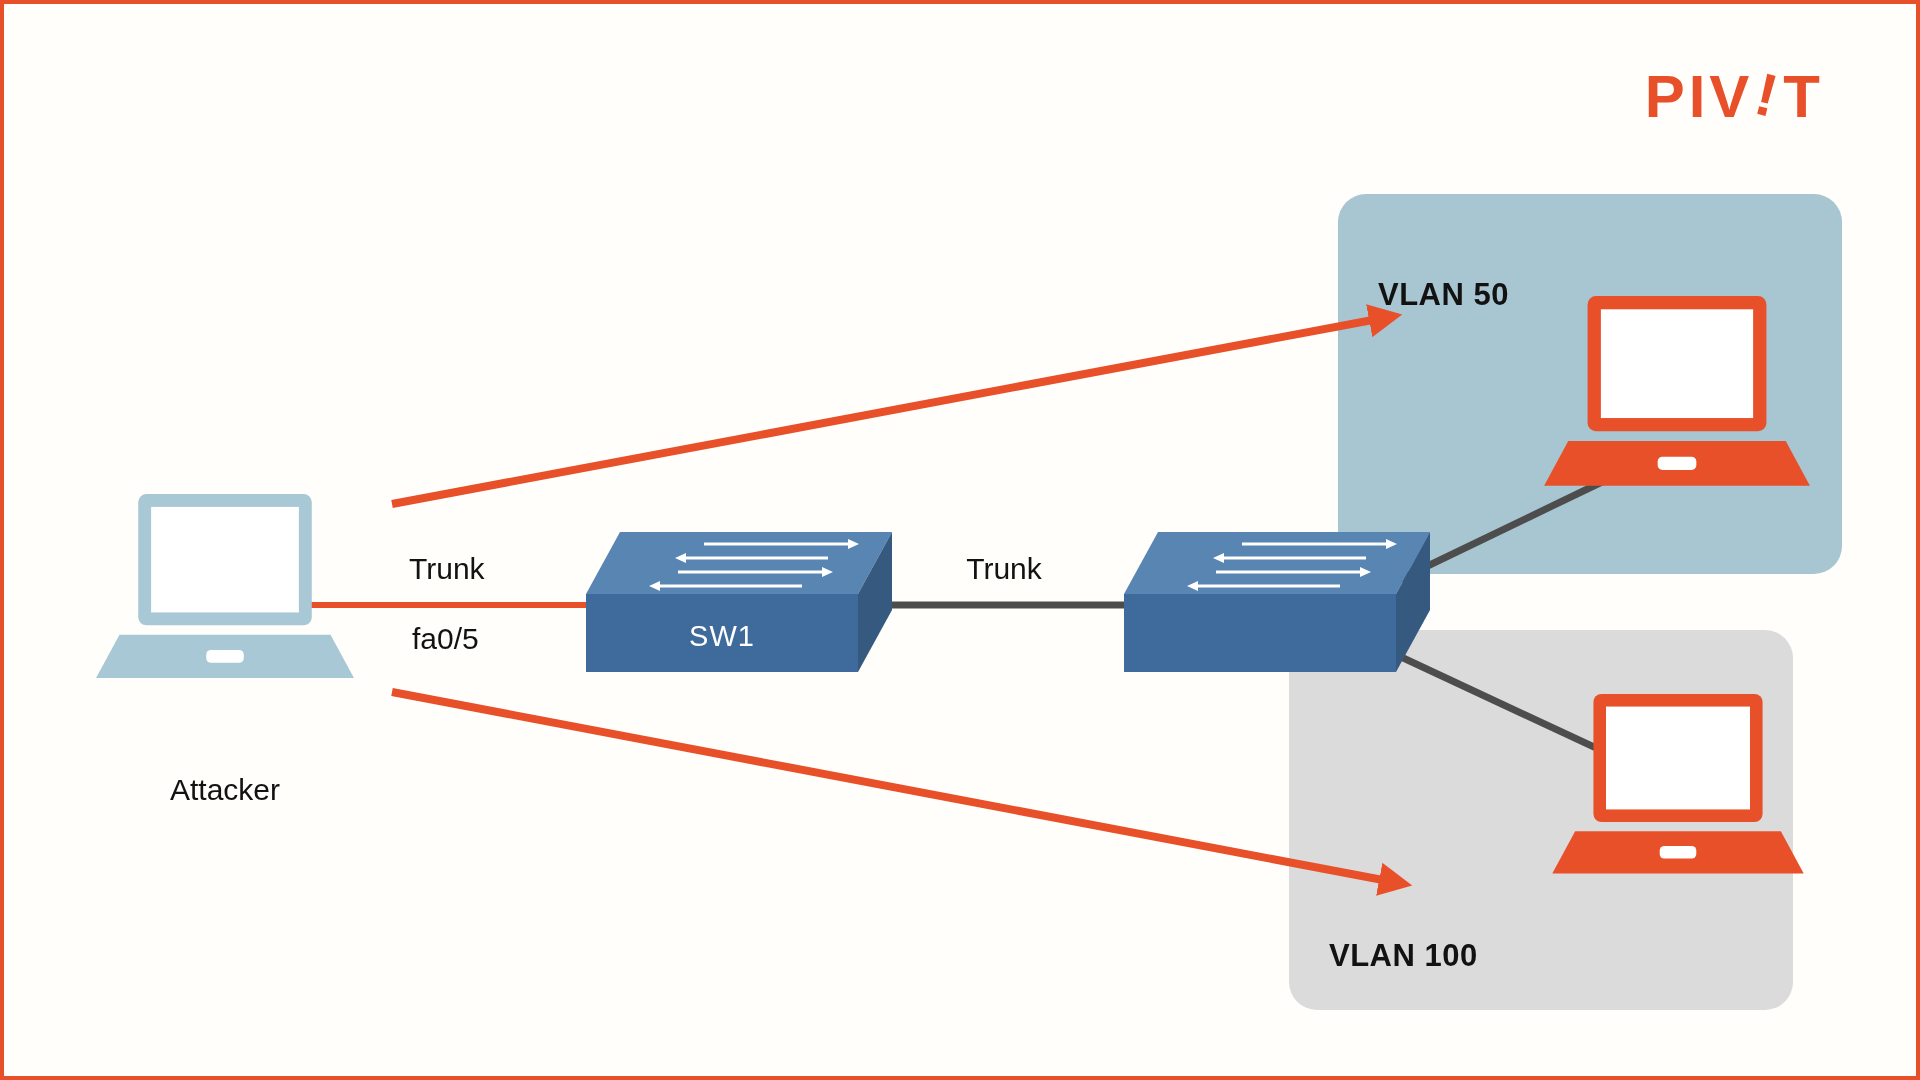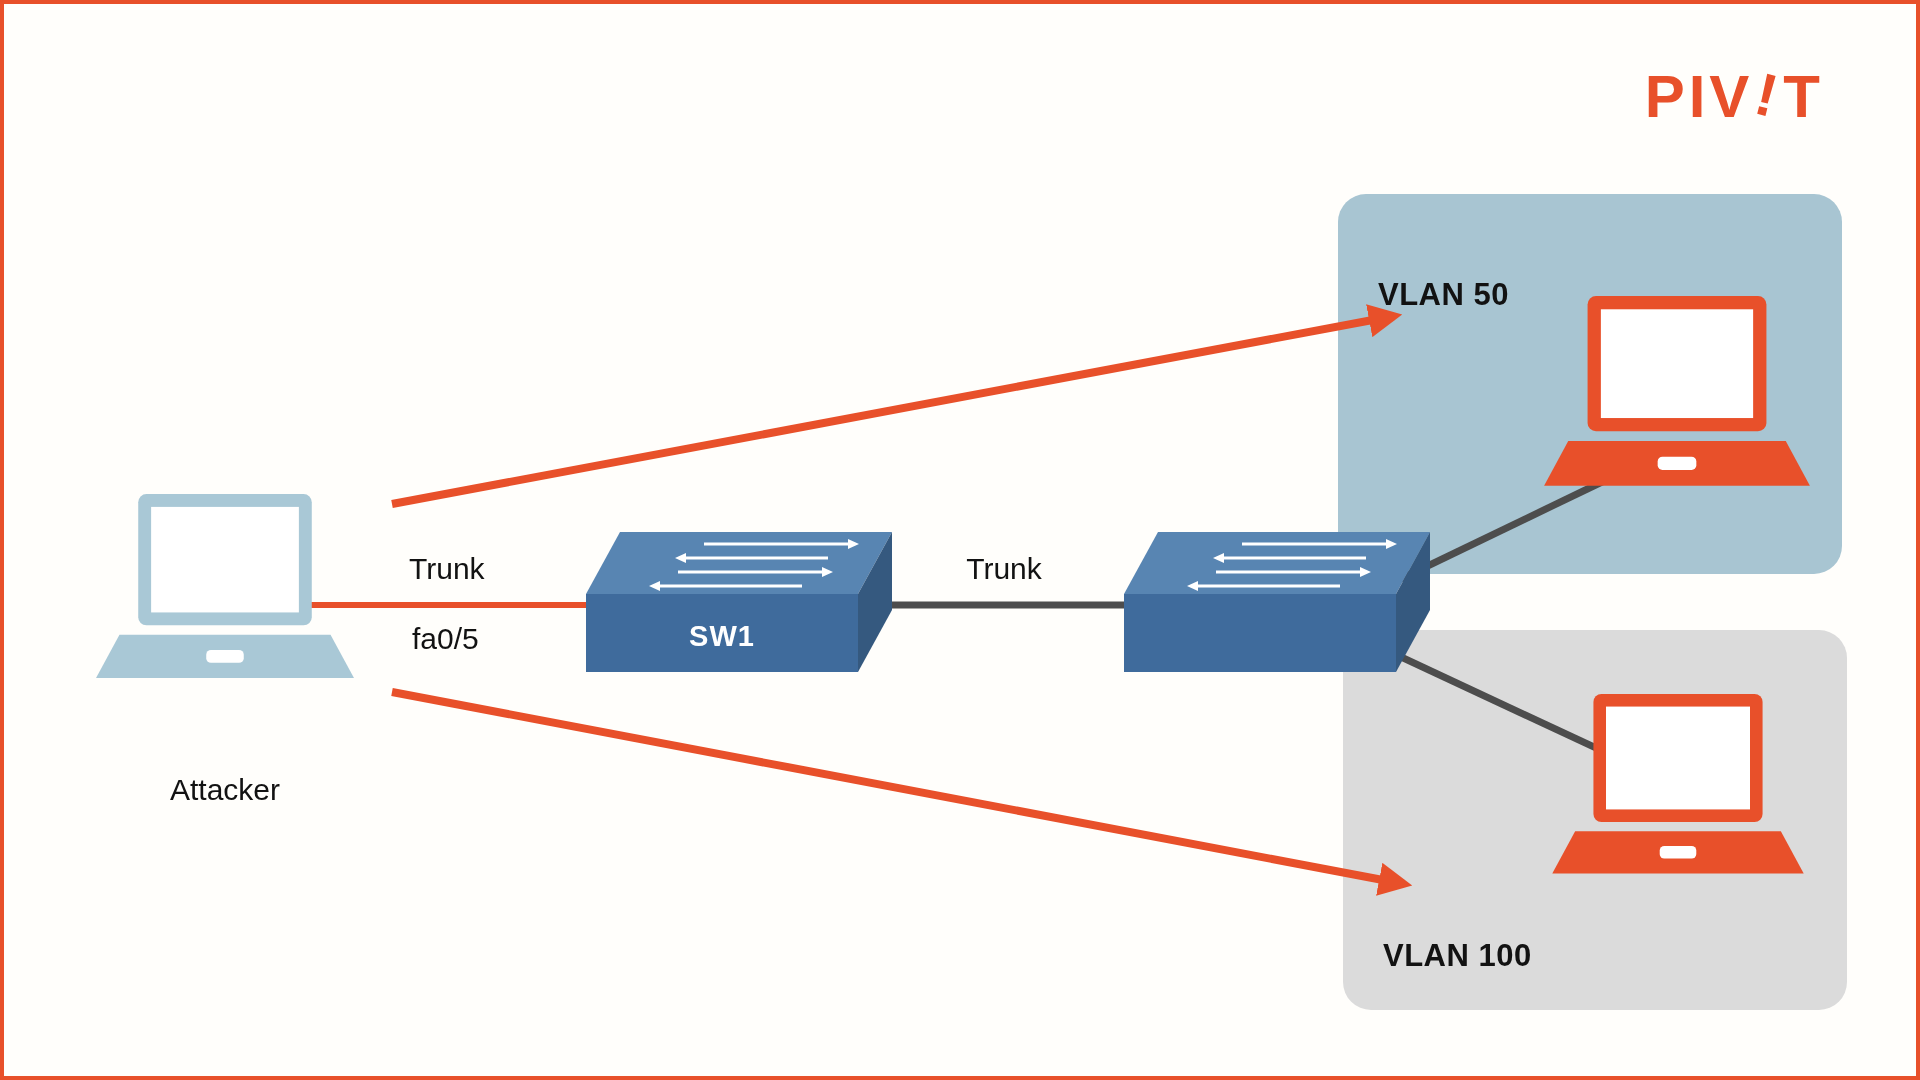--- a/index.html
+++ b/index.html
@@ -85,7 +85,7 @@
     text-align: center;
     color: #ffffff;
     font-size: 29px;
-    font-weight: 700;
+    font-weight: 400;
     letter-spacing: 1px;
   }
 

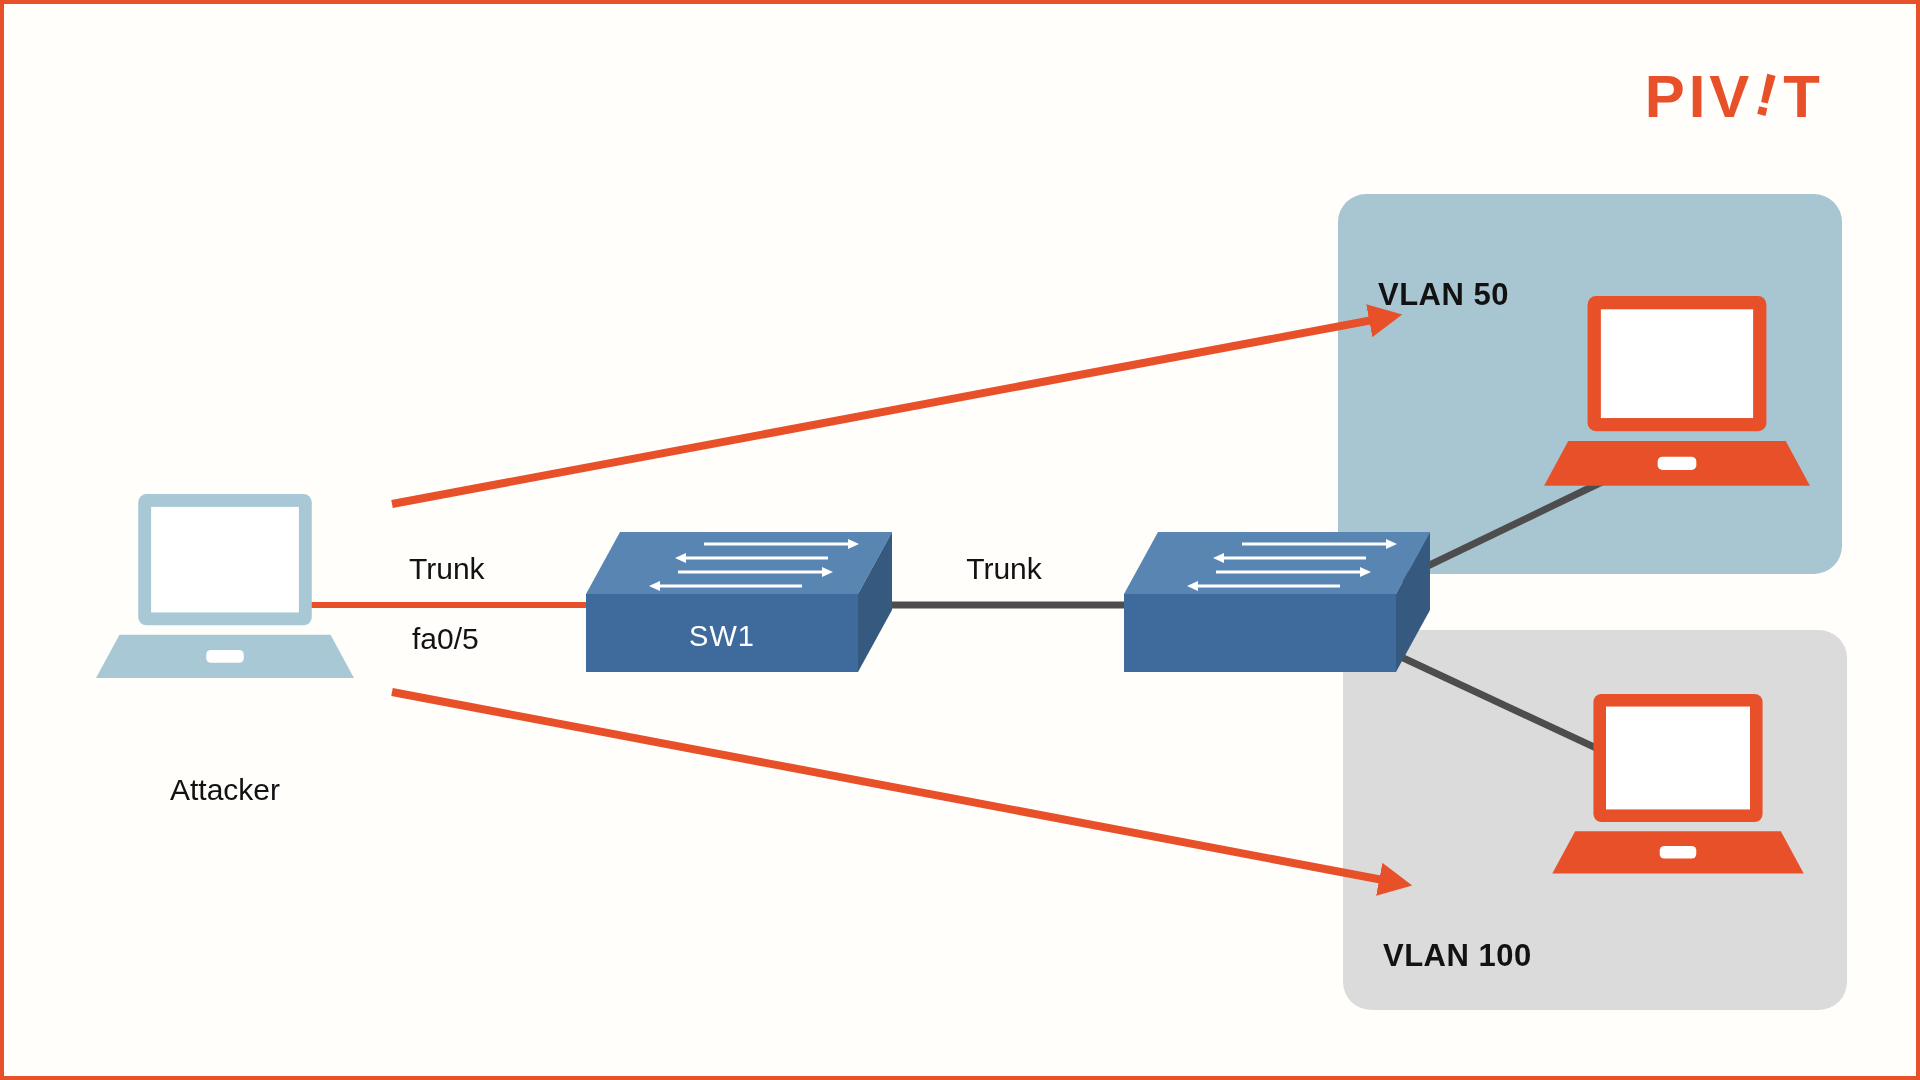--- a/index.html
+++ b/index.html
@@ -43,7 +43,7 @@
     z-index: 1;
   }
   .zone50  { left: 1334px; top: 190px; background: #A8C5D2; }
-  .zone100 { left: 1339px; top: 626px; background: #DBDBDB; }
+  .zone100 { left: 1285px; top: 626px; background: #DBDBDB; }
   .zone-label {
     position: absolute;
     left: 40px;

